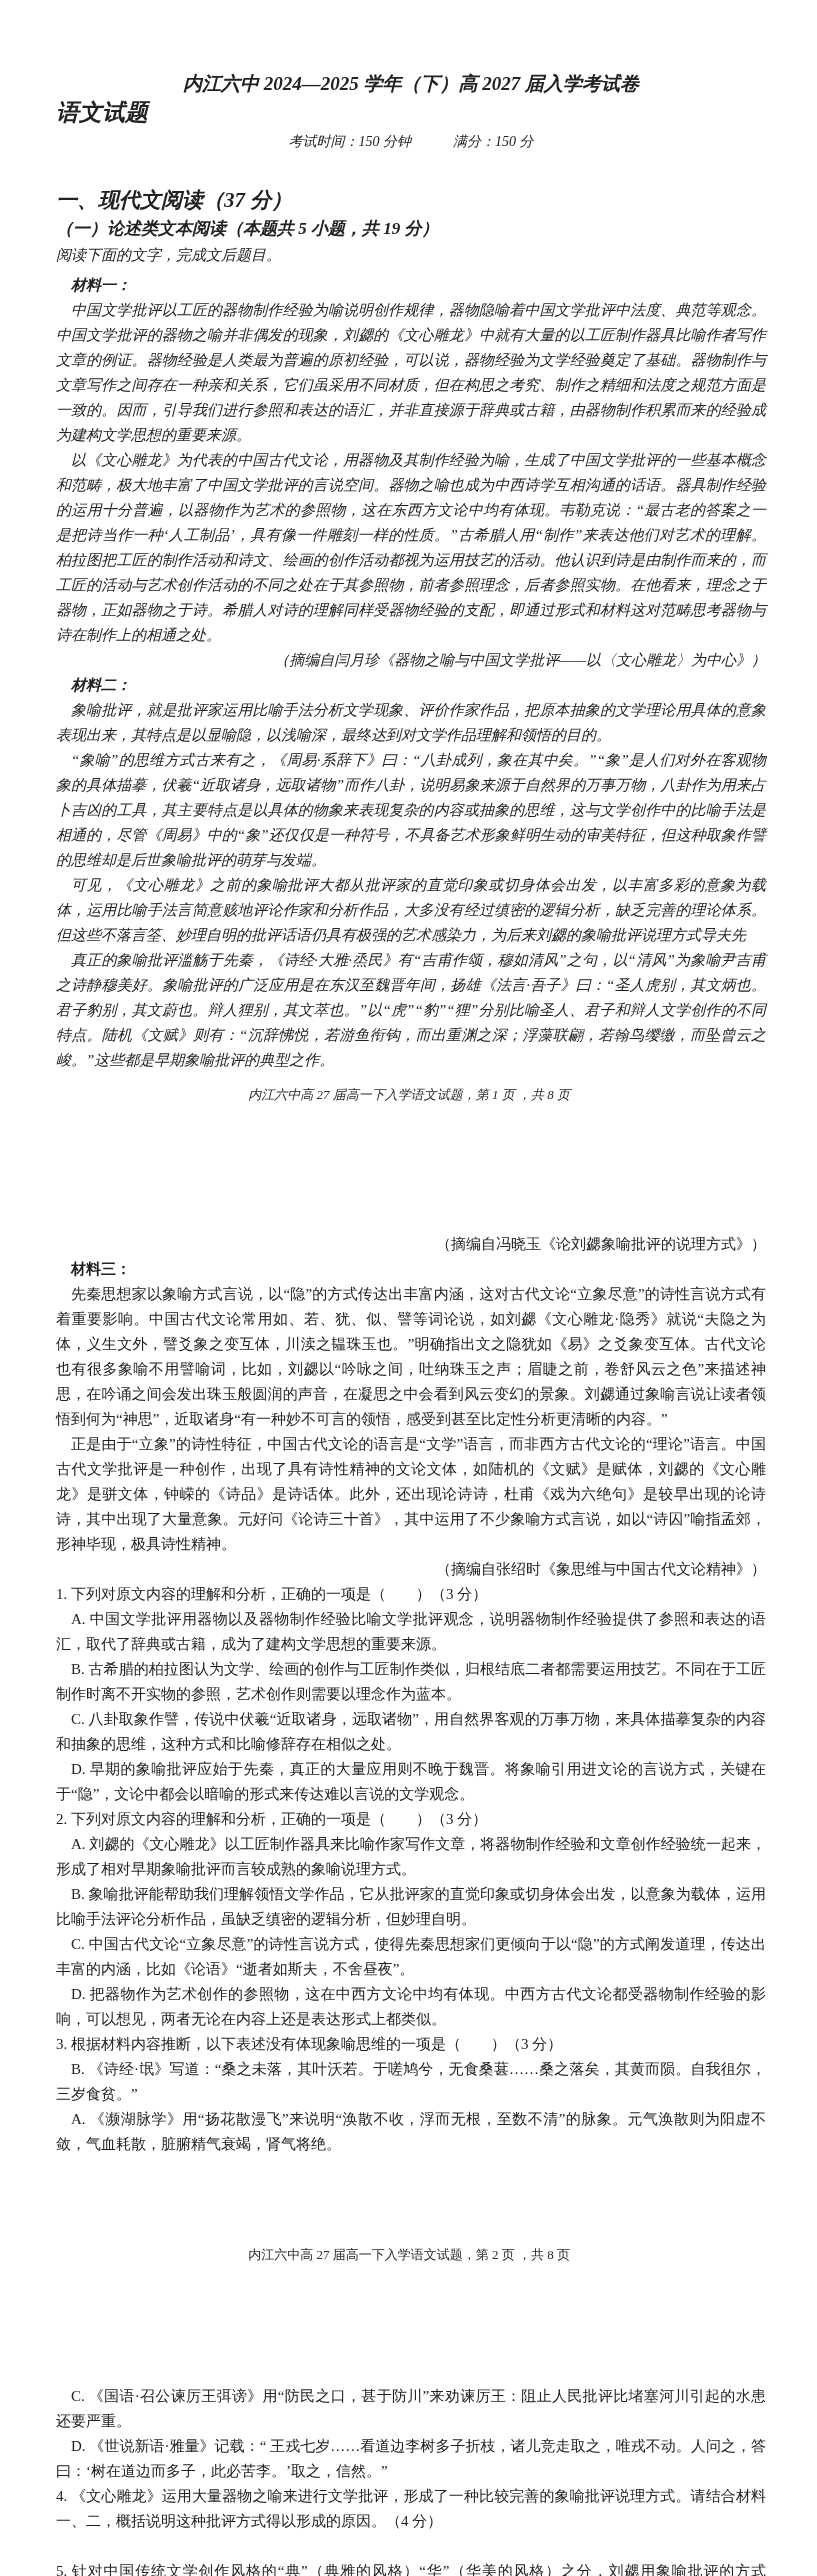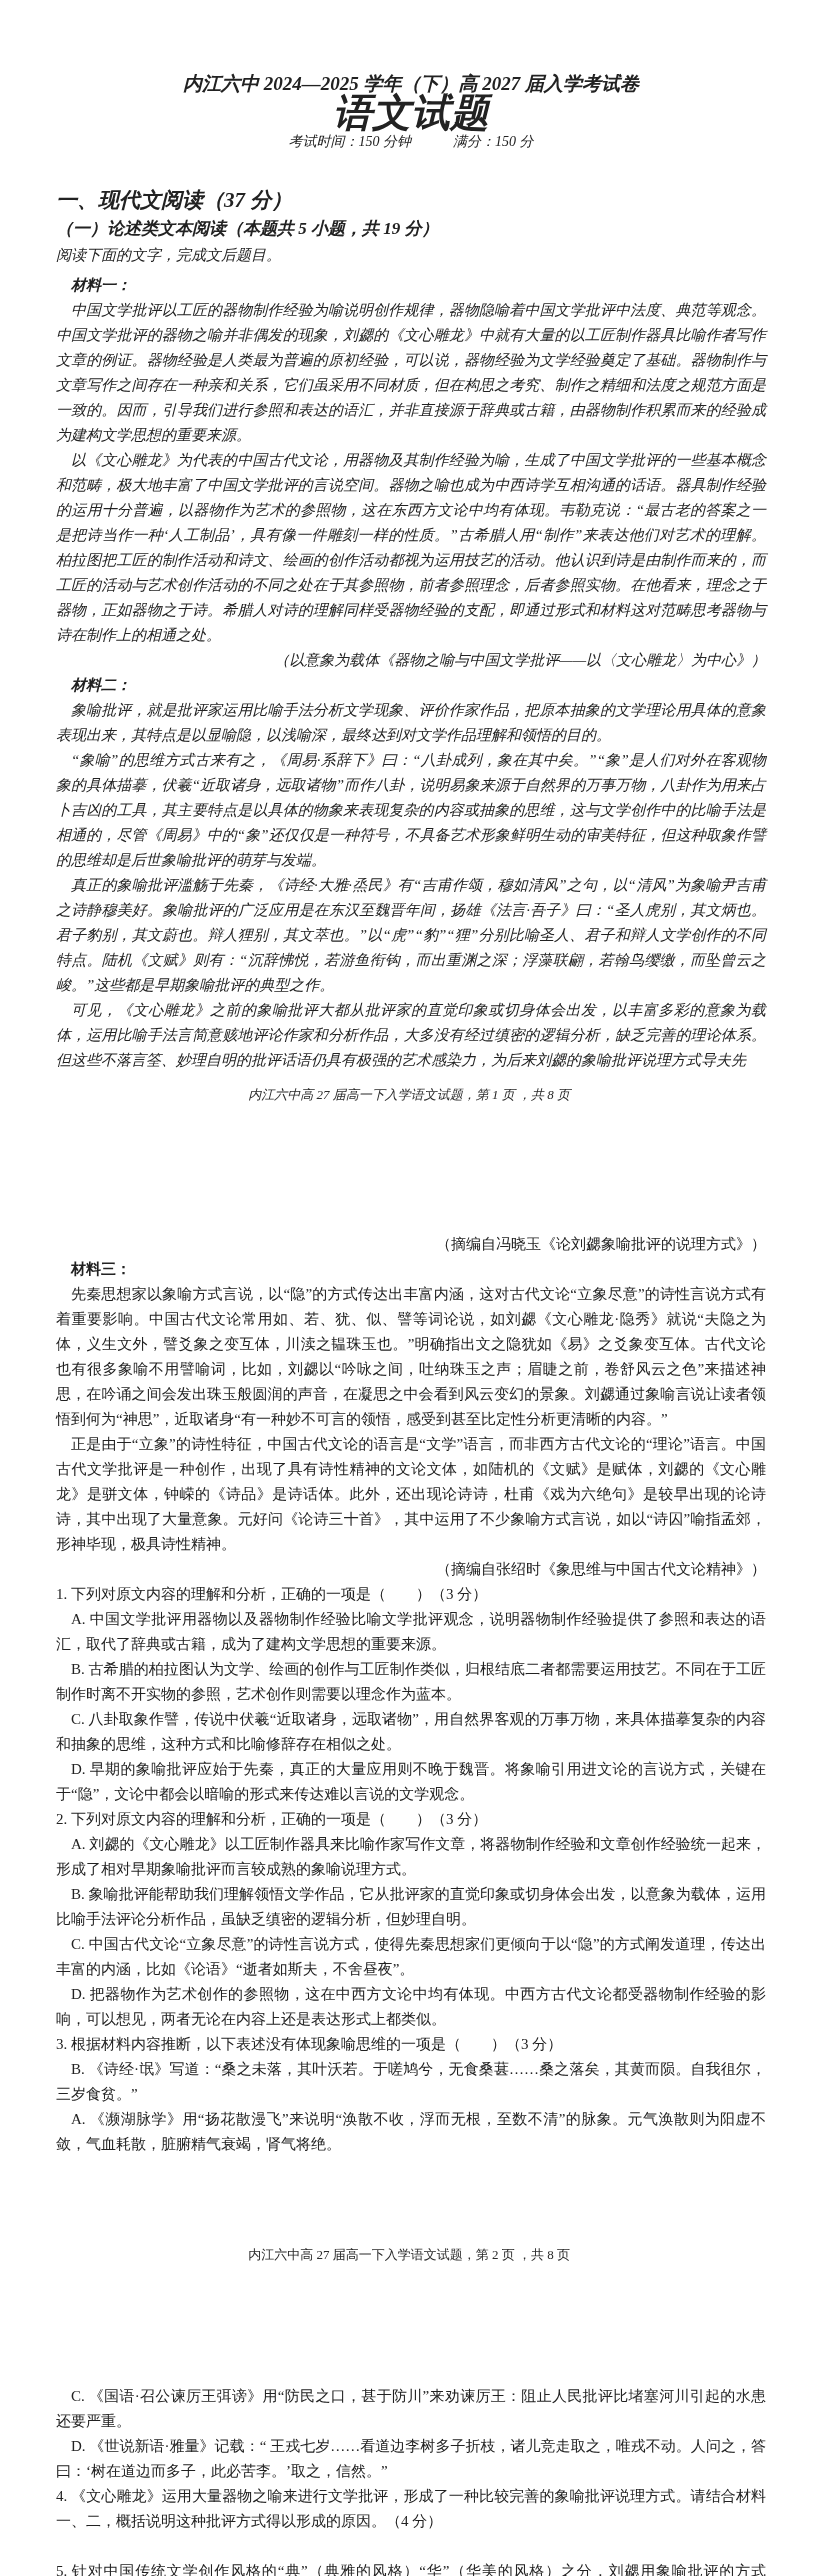--- a/index.html
+++ b/index.html
@@ -17,7 +17,7 @@
   .page-2 { height:1149px; padding-top:52px; }
   .page-3 { height:1140px; padding-top:55px; }
   .school-line { font-size:19px; font-weight:bold; text-align:center; line-height:25px; }
-  .doc-title { font-size:39px; font-weight:bold; text-align:center; line-height:33px; }
+  .doc-title { font-size:23px; font-weight:bold; line-height:33px; }
   .exam-info { font-size:14px; text-align:center; line-height:25px; }
   .h-sec { font-size:21px; font-weight:bold; line-height:29px; margin-top:32px; }
   .h-part { font-size:17px; font-weight:bold; line-height:28px; }

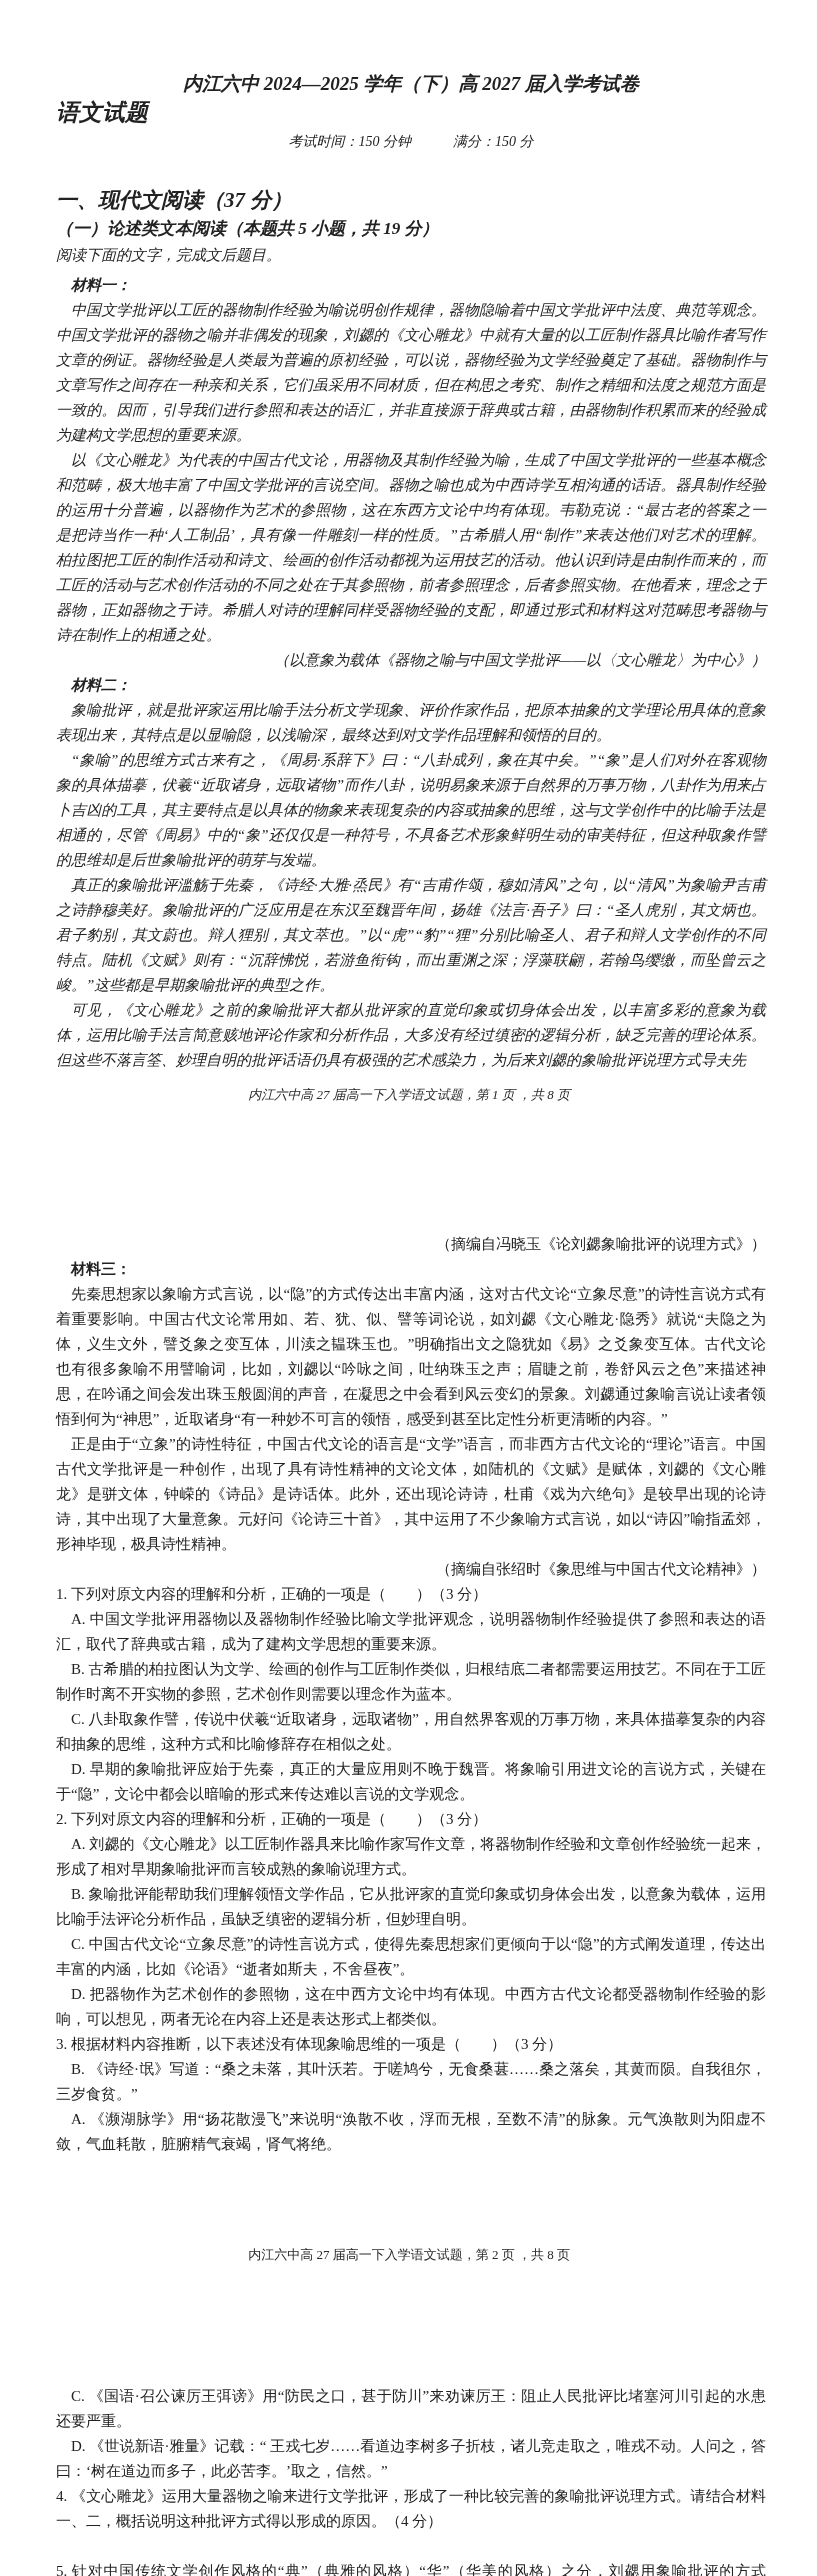--- a/index.html
+++ b/index.html
@@ -53,7 +53,7 @@
     <div class="mat-label mat-label-m1">材料一：</div>
     <div class="para">中国文学批评以工匠的器物制作经验为喻说明创作规律，器物隐喻着中国文学批评中法度、典范等观念。中国文学批评的器物之喻并非偶发的现象，刘勰的《文心雕龙》中就有大量的以工匠制作器具比喻作者写作文章的例证。器物经验是人类最为普遍的原初经验，可以说，器物经验为文学经验奠定了基础。器物制作与文章写作之间存在一种亲和关系，它们虽采用不同材质，但在构思之考究、制作之精细和法度之规范方面是一致的。因而，引导我们进行参照和表达的语汇，并非直接源于辞典或古籍，由器物制作积累而来的经验成为建构文学思想的重要来源。</div>
     <div class="para">以《文心雕龙》为代表的中国古代文论，用器物及其制作经验为喻，生成了中国文学批评的一些基本概念和范畴，极大地丰富了中国文学批评的言说空间。器物之喻也成为中西诗学互相沟通的话语。器具制作经验的运用十分普遍，以器物作为艺术的参照物，这在东西方文论中均有体现。韦勒克说：“最古老的答案之一是把诗当作一种‘人工制品’，具有像一件雕刻一样的性质。”古希腊人用“制作”来表达他们对艺术的理解。柏拉图把工匠的制作活动和诗文、绘画的创作活动都视为运用技艺的活动。他认识到诗是由制作而来的，而工匠的活动与艺术创作活动的不同之处在于其参照物，前者参照理念，后者参照实物。在他看来，理念之于器物，正如器物之于诗。希腊人对诗的理解同样受器物经验的支配，即通过形式和材料这对范畴思考器物与诗在制作上的相通之处。</div>
-    <div class="attr">（以意象为载体《器物之喻与中国文学批评——以〈文心雕龙〉为中心》）</div>
+    <div class="attr">（摘编自闫月珍《器物之喻与中国文学批评——以〈文心雕龙〉为中心》）</div>
 
     <div class="mat-label">材料二：</div>
     <div class="para">象喻批评，就是批评家运用比喻手法分析文学现象、评价作家作品，把原本抽象的文学理论用具体的意象表现出来，其特点是以显喻隐，以浅喻深，最终达到对文学作品理解和领悟的目的。</div>

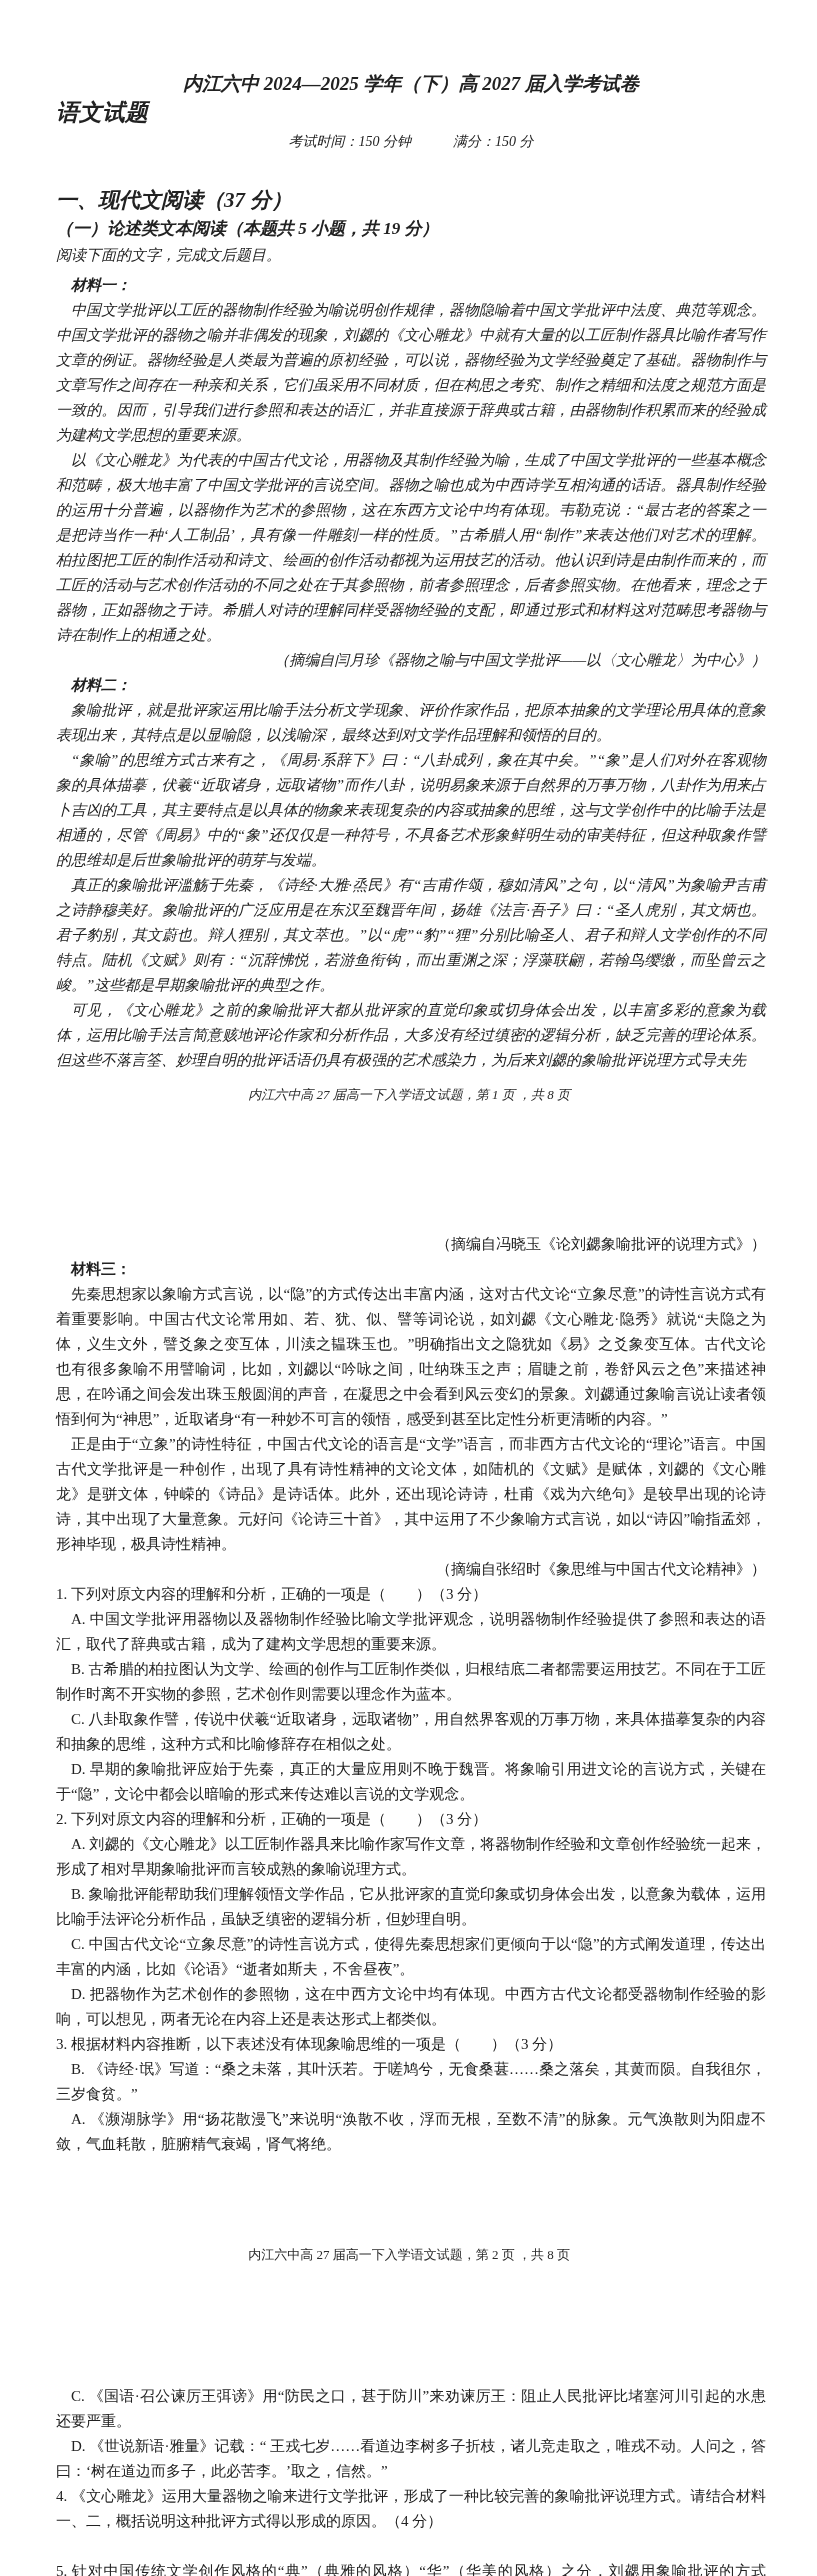--- a/index.html
+++ b/index.html
@@ -58,8 +58,8 @@
     <div class="mat-label">材料二：</div>
     <div class="para">象喻批评，就是批评家运用比喻手法分析文学现象、评价作家作品，把原本抽象的文学理论用具体的意象表现出来，其特点是以显喻隐，以浅喻深，最终达到对文学作品理解和领悟的目的。</div>
     <div class="para">“象喻”的思维方式古来有之，《周易·系辞下》曰：“八卦成列，象在其中矣。”“象”是人们对外在客观物象的具体描摹，伏羲“近取诸身，远取诸物”而作八卦，说明易象来源于自然界的万事万物，八卦作为用来占卜吉凶的工具，其主要特点是以具体的物象来表现复杂的内容或抽象的思维，这与文学创作中的比喻手法是相通的，尽管《周易》中的“象”还仅仅是一种符号，不具备艺术形象鲜明生动的审美特征，但这种取象作譬的思维却是后世象喻批评的萌芽与发端。</div>
+    <div class="para">可见，《文心雕龙》之前的象喻批评大都从批评家的直觉印象或切身体会出发，以丰富多彩的意象为载体，运用比喻手法言简意赅地评论作家和分析作品，大多没有经过缜密的逻辑分析，缺乏完善的理论体系。但这些不落言筌、妙理自明的批评话语仍具有极强的艺术感染力，为后来刘勰的象喻批评说理方式导夫先</div>
     <div class="para">真正的象喻批评滥觞于先秦，《诗经·大雅·烝民》有“吉甫作颂，穆如清风”之句，以“清风”为象喻尹吉甫之诗静穆美好。象喻批评的广泛应用是在东汉至魏晋年间，扬雄《法言·吾子》曰：“圣人虎别，其文炳也。君子豹别，其文蔚也。辩人狸别，其文萃也。”以“虎”“豹”“狸”分别比喻圣人、君子和辩人文学创作的不同特点。陆机《文赋》则有：“沉辞怫悦，若游鱼衔钩，而出重渊之深；浮藻联翩，若翰鸟缨缴，而坠曾云之峻。”这些都是早期象喻批评的典型之作。</div>
-    <div class="para">可见，《文心雕龙》之前的象喻批评大都从批评家的直觉印象或切身体会出发，以丰富多彩的意象为载体，运用比喻手法言简意赅地评论作家和分析作品，大多没有经过缜密的逻辑分析，缺乏完善的理论体系。但这些不落言筌、妙理自明的批评话语仍具有极强的艺术感染力，为后来刘勰的象喻批评说理方式导夫先</div>
 
     <div class="footer footer-1">内江六中高 27 届高一下入学语文试题，第 1 页 ，共 8 页</div>
   </div>

